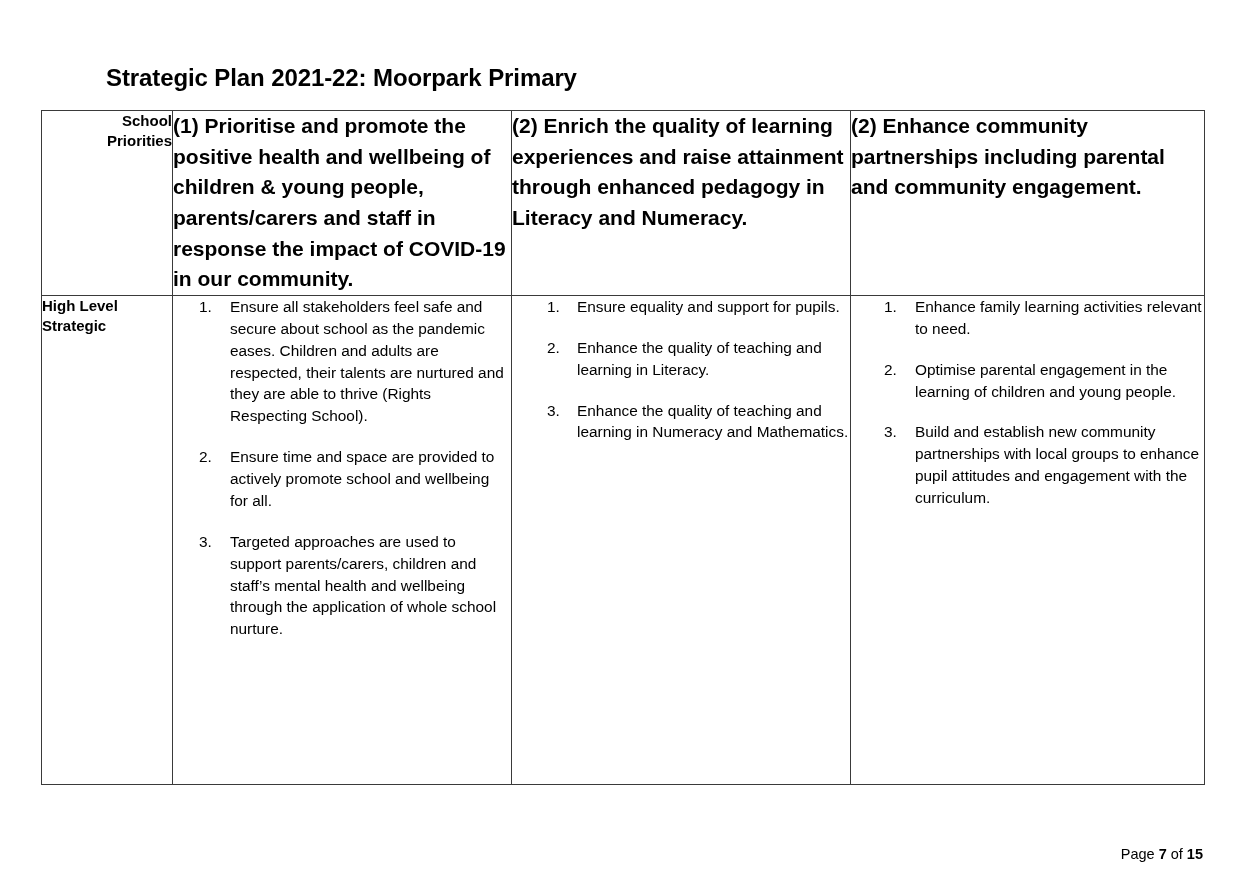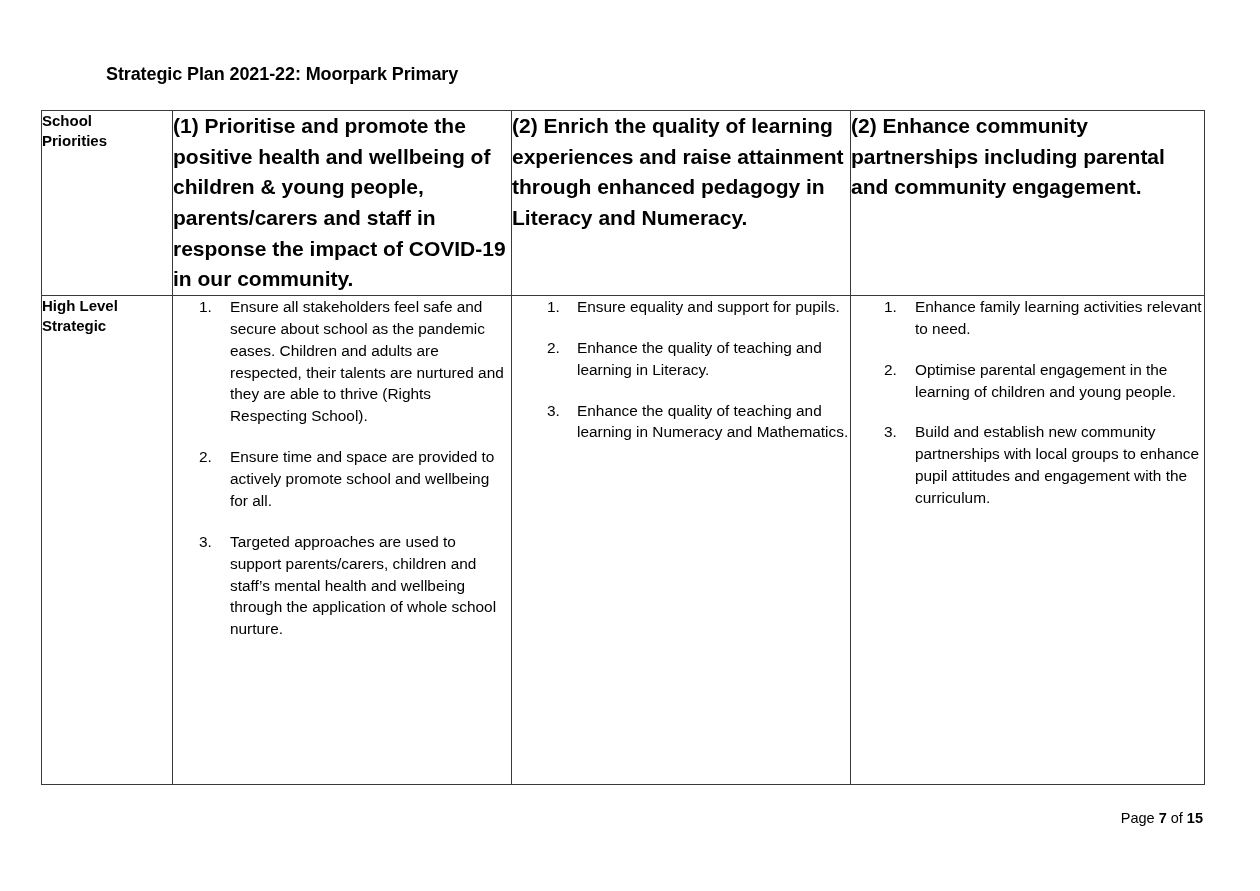--- a/index.html
+++ b/index.html
@@ -27,7 +27,7 @@
     position: absolute;
     left: 106px;
     top: 64px;
-    font-size: 18px;
+    font-size: 24px;
     font-weight: bold;
     letter-spacing: -0.1px;
     line-height: 1.15;

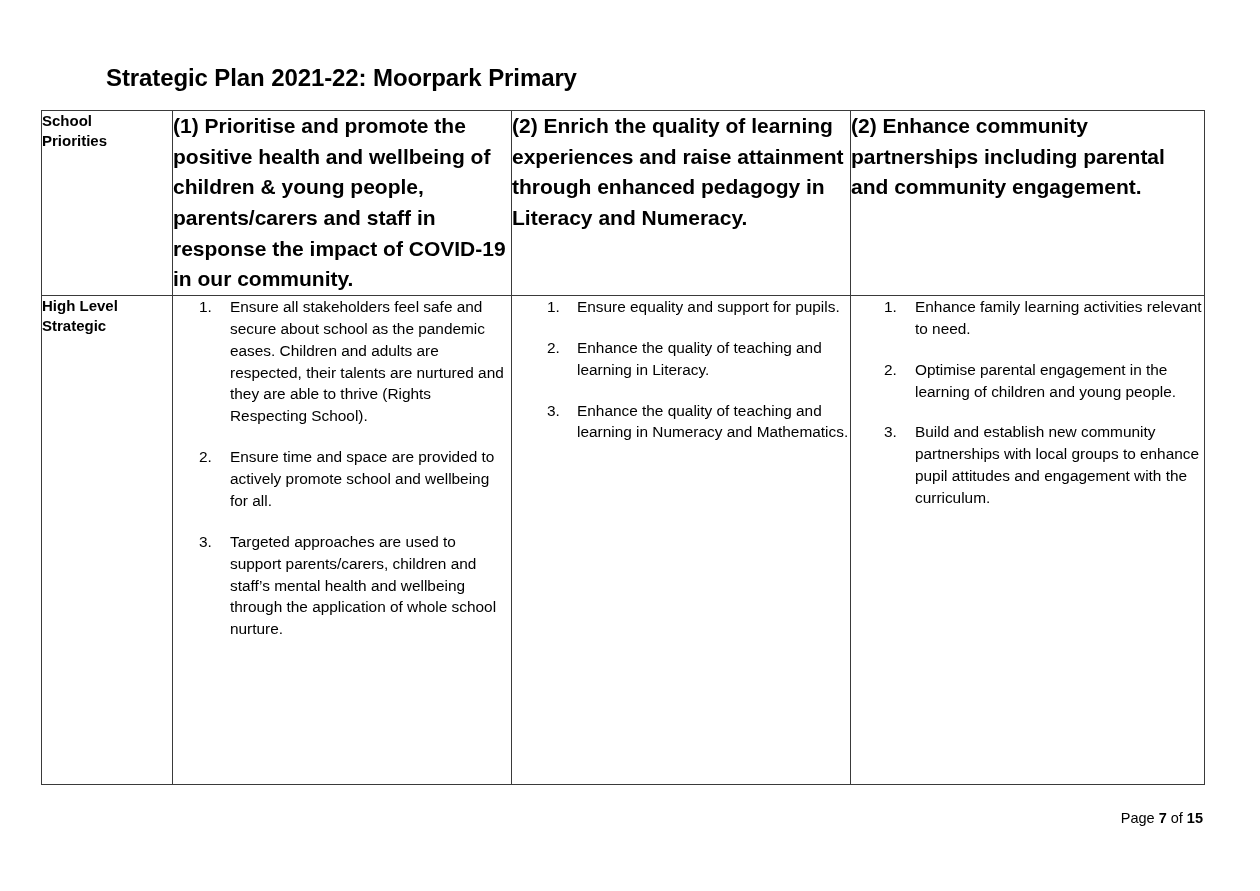--- a/index.html
+++ b/index.html
@@ -58,7 +58,7 @@
   
   .hdr-row td { height: 132px; }
   .hdr-label {
-    text-align: left;
+    text-align: right;
     vertical-align: middle;
   }
   .hdr-label .txt {

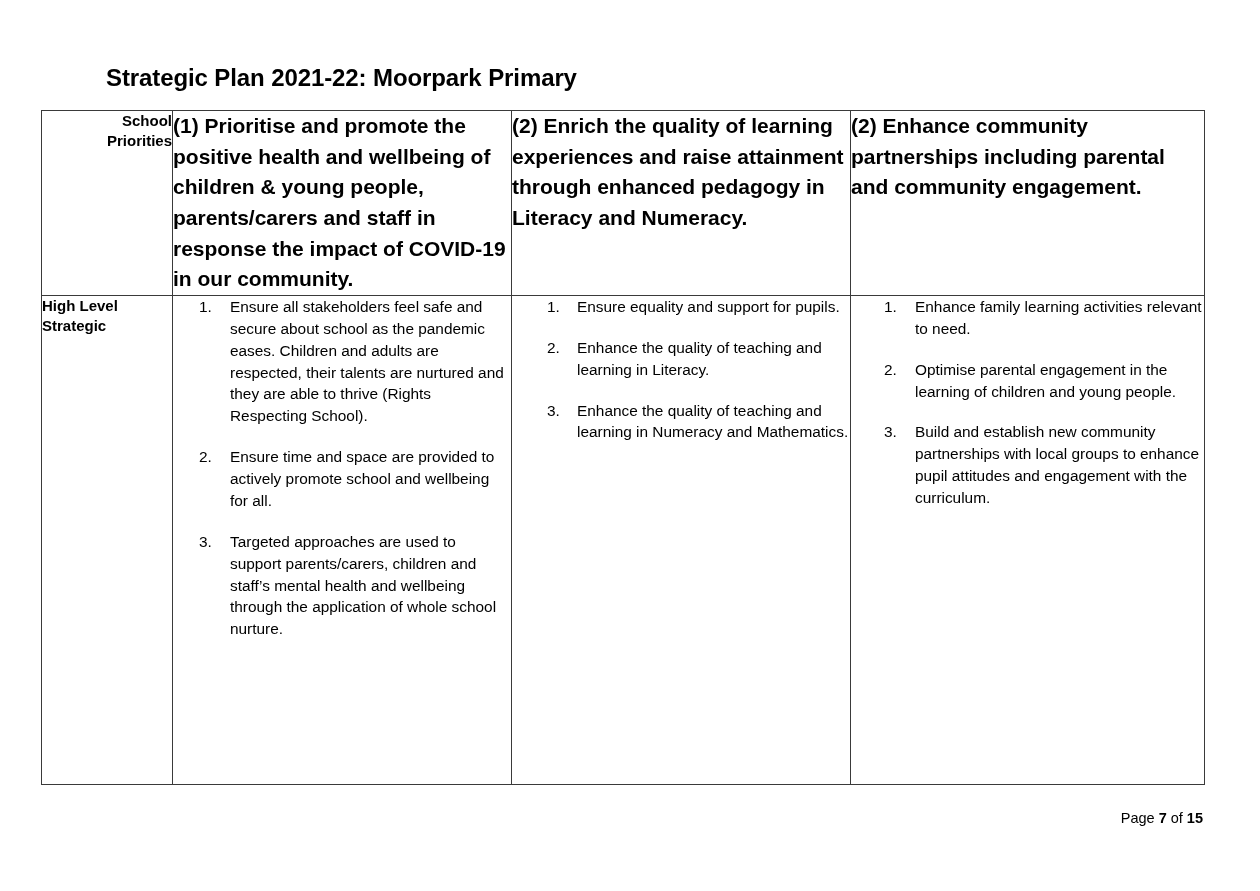--- a/index.html
+++ b/index.html
@@ -126,7 +126,7 @@
   .page-footer {
     position: absolute;
     right: 57px;
-    top: 810px;
+    top: 846px;
     font-size: 14.5px;
     line-height: 1.2;
     white-space: nowrap;

